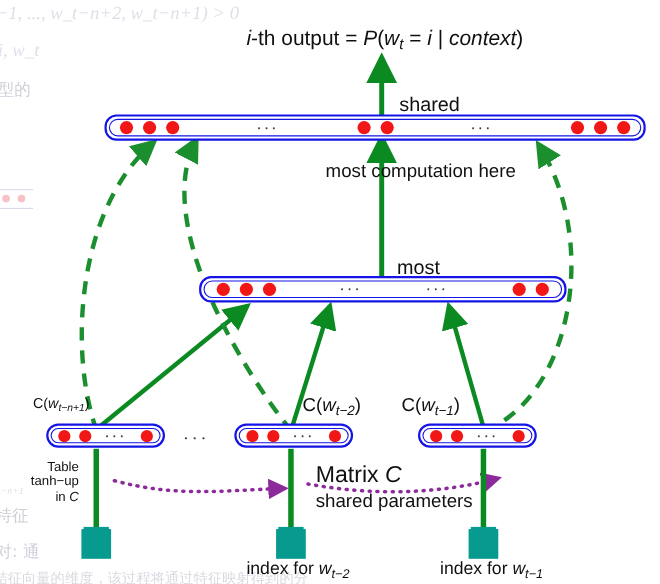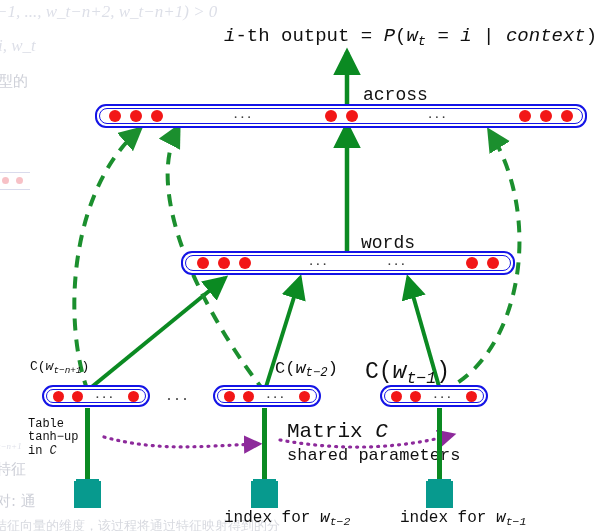--- a/index.html
+++ b/index.html
@@ -64,7 +64,8 @@
   
   .lbl{
     position:absolute;color:#101010;white-space:nowrap;
-    font-family:Liberation Mono, monospace;
+    font-family:Liberation Sans, sans-serif;
+    text-align:right;
   }
   .sub{font-size:.72em;vertical-align:-0.28em;font-style:italic;}
   .mathit{font-style:italic;}

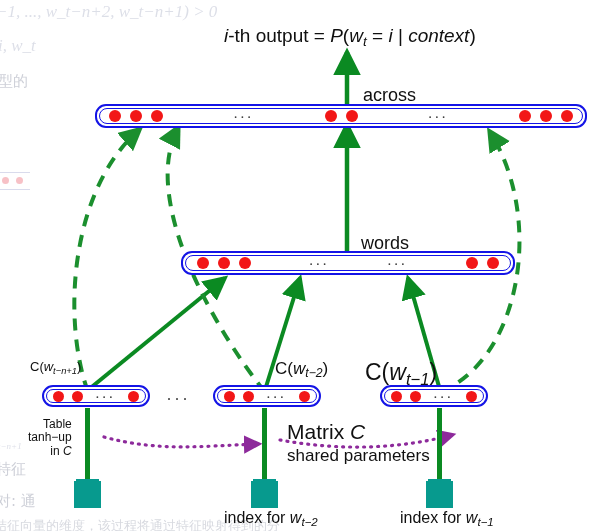--- a/index.html
+++ b/index.html
@@ -141,7 +141,7 @@
     <span class="mathit">i</span><span>-th output = </span><span class="mathit">P</span><span>(</span><span class="mathit">w</span><span class="sub">t</span><span> = </span><span class="mathit">i</span><span> | </span><span class="mathit">context</span><span>)</span>
   </div>
 
-  <div class="lbl" style="left:363px;top:85px;font-size:18px;">across</div>
+  <div class="lbl" style="left:363px;top:85px;font-size:18px;">shared</div>
 
   <div class="bar" style="left:95px;top:104px;width:492px;height:24px;padding:0 12px;">
     <div class="inner"></div>

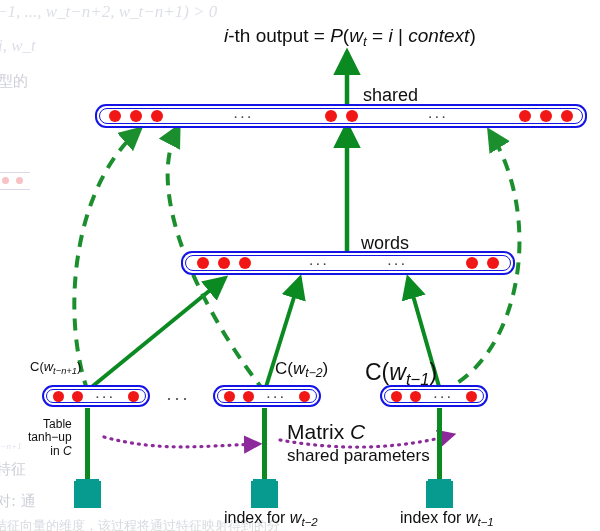--- a/index.html
+++ b/index.html
@@ -161,6 +161,7 @@
     <div class="dot" style="margin-left:9px;"></div>
   </div>
 
+  <div class="lbl" style="left:296px;top:146px;font-size:17px;">most computation here</div>
 
   <div class="lbl" style="left:361px;top:233px;font-size:18px;">words</div>
 

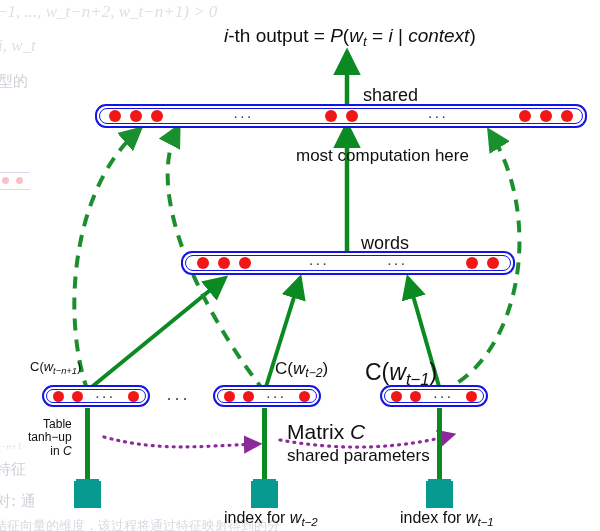--- a/index.html
+++ b/index.html
@@ -163,7 +163,7 @@
 
   <div class="lbl" style="left:296px;top:146px;font-size:17px;">most computation here</div>
 
-  <div class="lbl" style="left:361px;top:233px;font-size:18px;">words</div>
+  <div class="lbl" style="left:361px;top:233px;font-size:18px;">most</div>
 
   <div class="bar" style="left:181px;top:251px;width:334px;height:24px;padding:0 14px;">
     <div class="inner"></div>

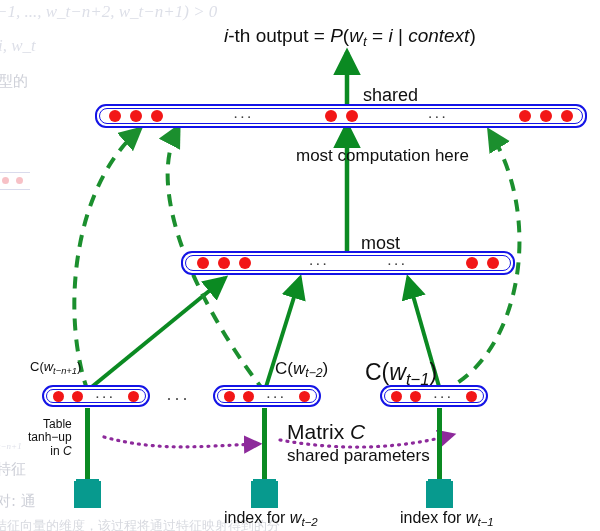--- a/index.html
+++ b/index.html
@@ -209,7 +209,7 @@
     <div class="dot sm"></div>
   </div>
 
-  <div class="lbl" style="left:365px;top:359px;font-size:23px;">
+  <div class="lbl" style="left:365px;top:359px;font-size:17px;">
     <span>C(</span><span class="mathit">w</span><span class="sub">t−1</span><span>)</span>
   </div>
 

